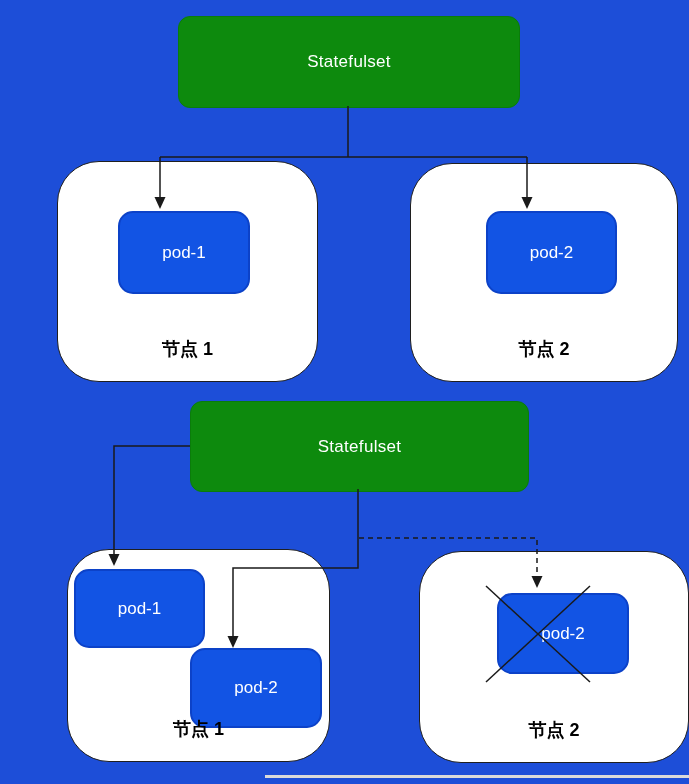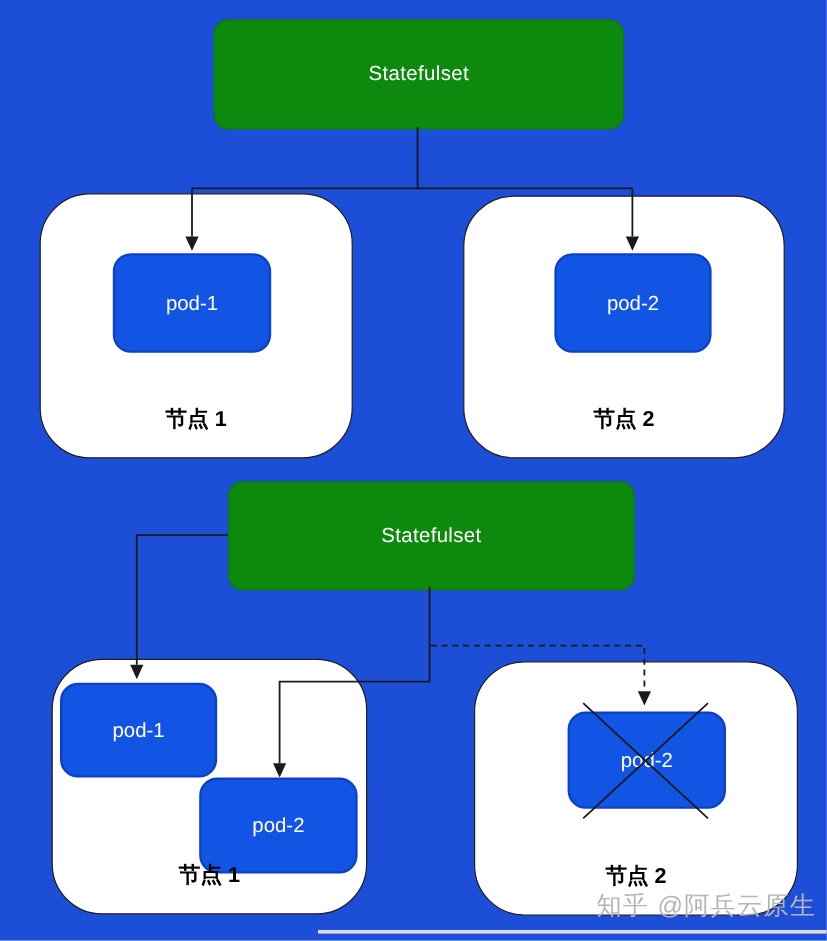--- a/index.html
+++ b/index.html
@@ -15,6 +15,7 @@
   .knode{
     position:absolute;background:#ffffff;border:1.5px solid #1f1f1f;border-radius:42px;
     box-sizing:border-box;
+    margin-left:24px;
   }
   .pod{
     position:absolute;background:#1254e4;border:2px solid #0c42c8;border-radius:15px;

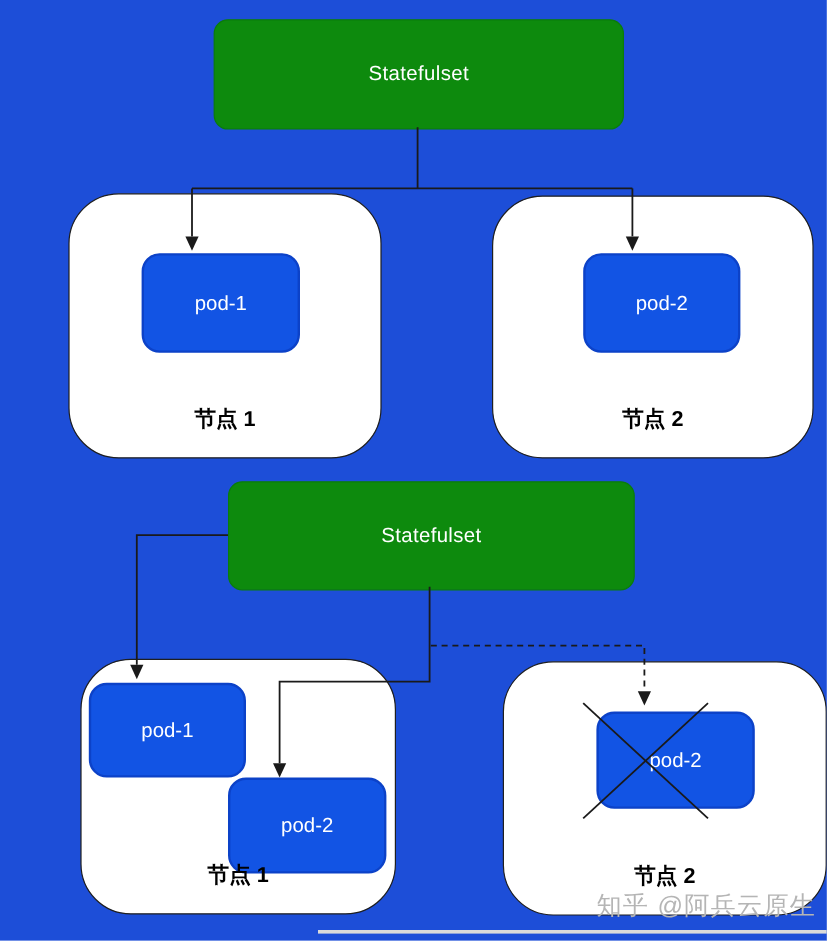--- a/index.html
+++ b/index.html
@@ -100,7 +100,6 @@
     <line class="xmark" x1="590" y1="586" x2="486" y2="682" stroke="#c40b1b"></line>
   </svg>
 
-  <div class="watermark">知乎 @阿兵云原生</div>
   <div class="divider"></div>
 
 </div>

